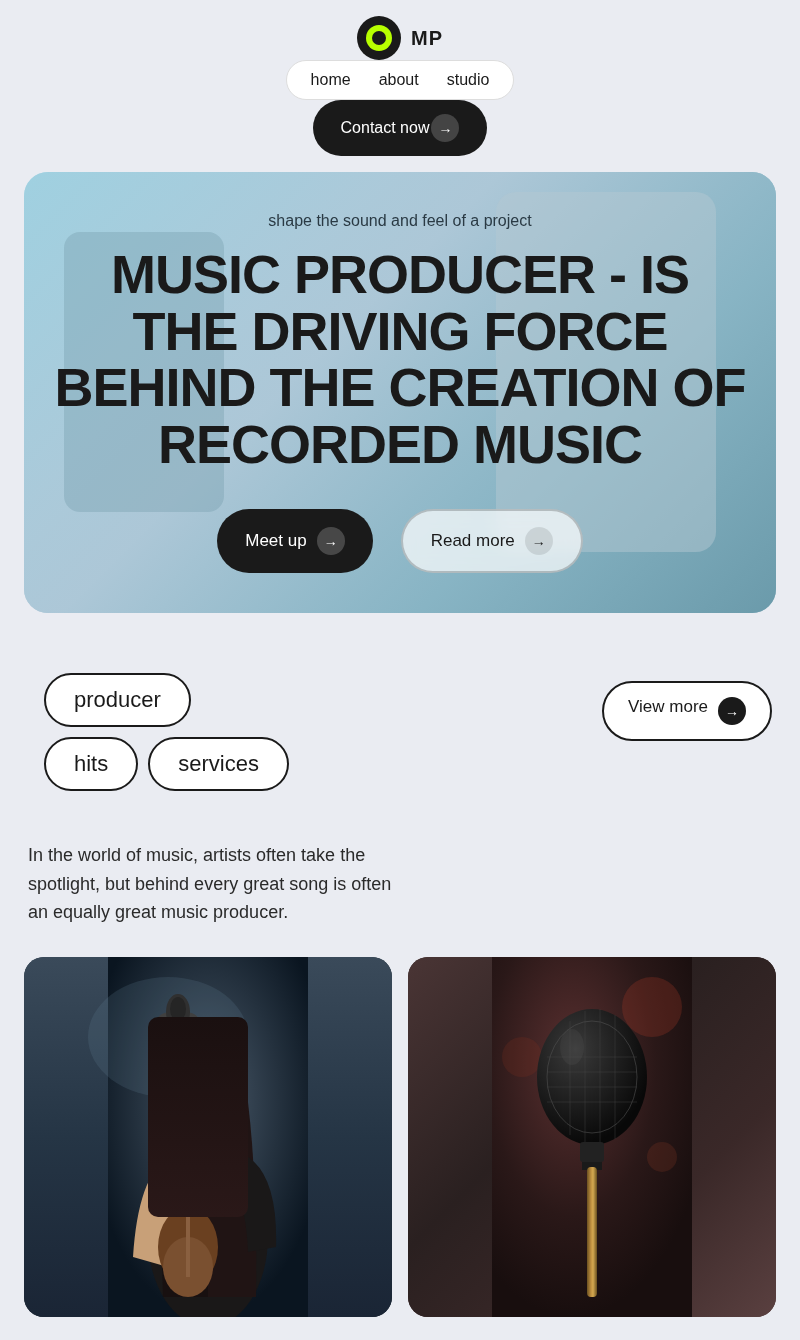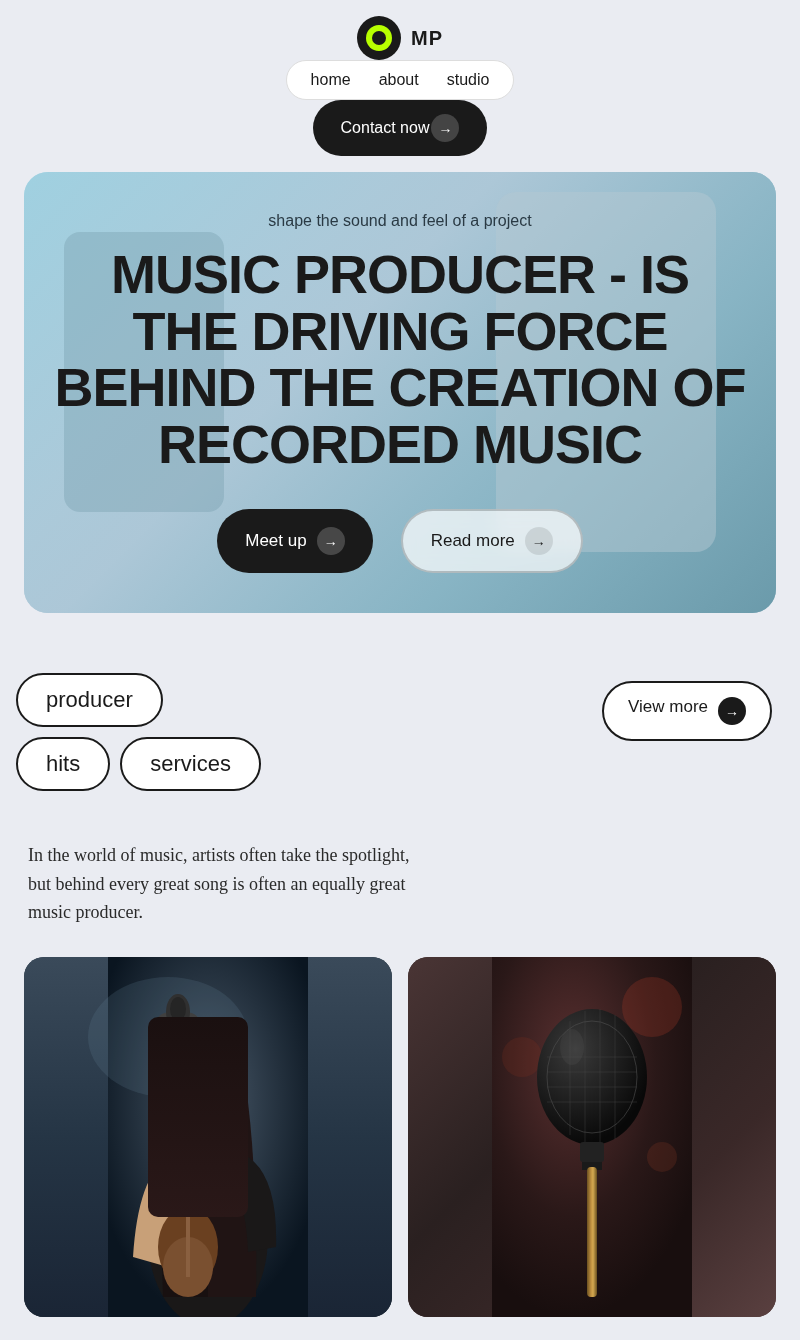--- a/index.html
+++ b/index.html
@@ -234,7 +234,7 @@
 
     
     .tags-section {
-      padding: 20px 28px 20px 16px;
+      padding: 20px 28px 20px 44px;
     }
 
     .tags-header {

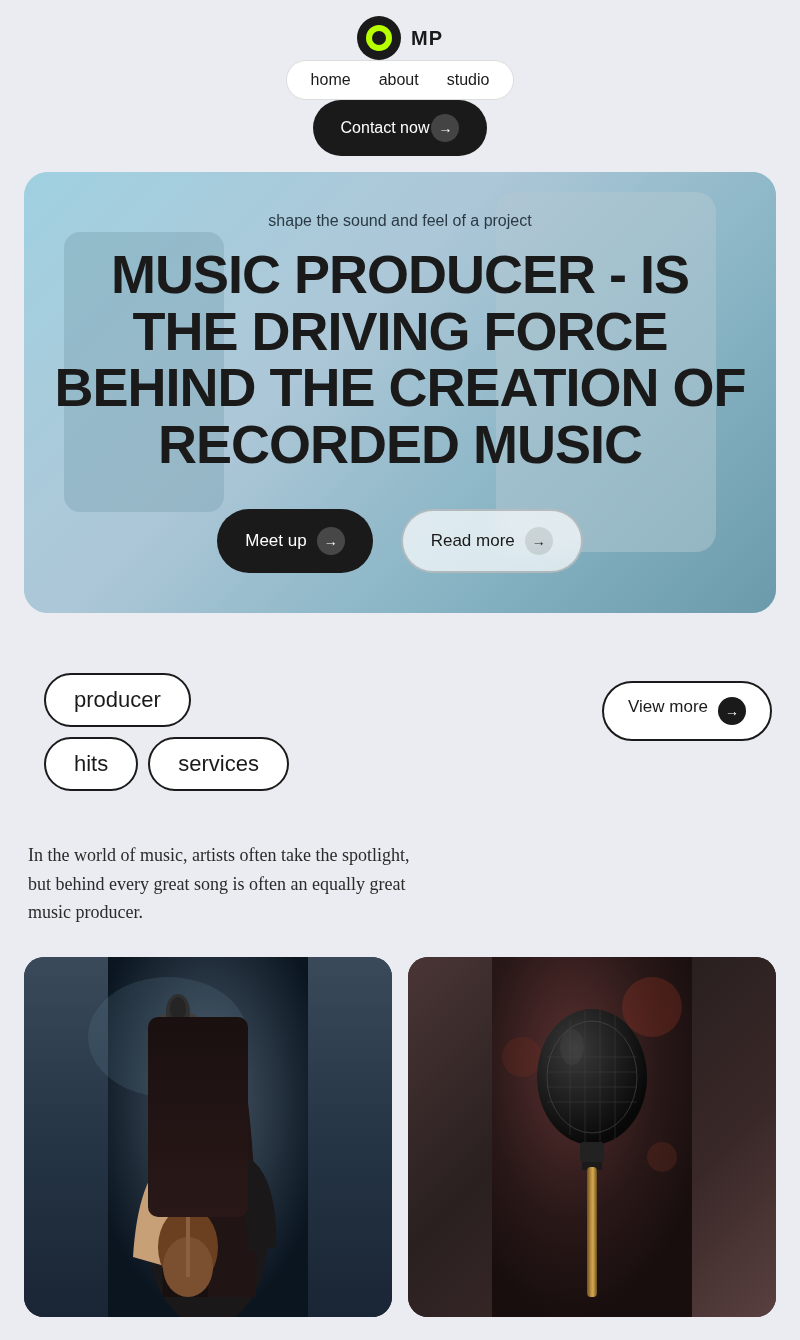--- a/index.html
+++ b/index.html
@@ -302,7 +302,6 @@
       color: #2a2a2a;
       line-height: 1.6;
       max-width: 440px;
-      font-family: Liberation Serif, serif;
     }
 
     

